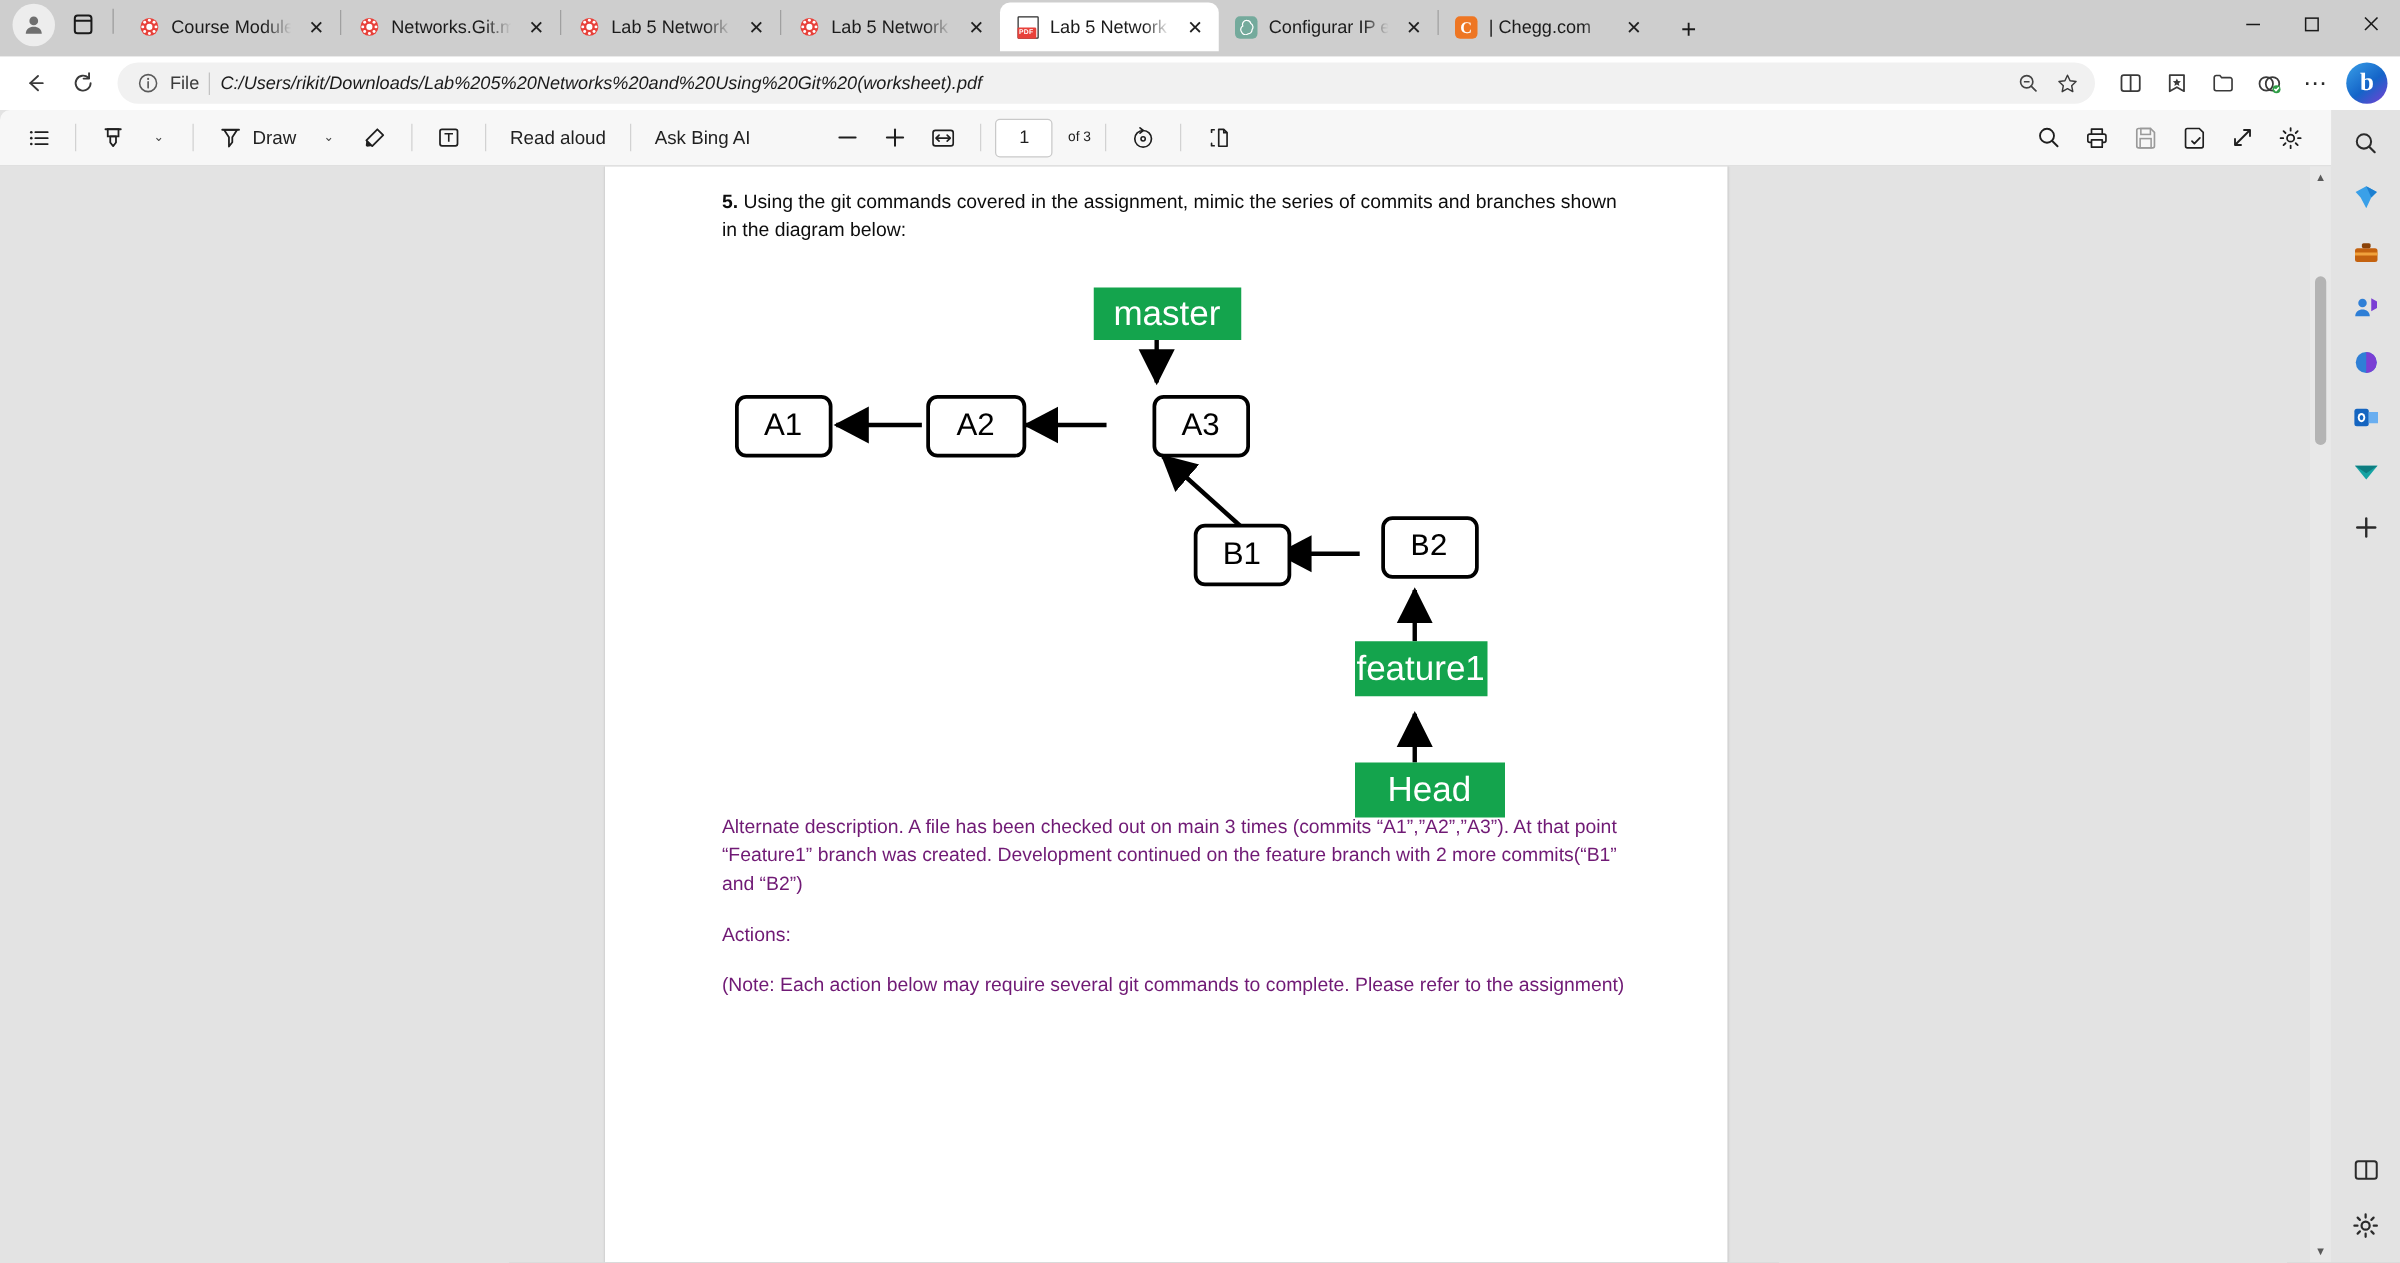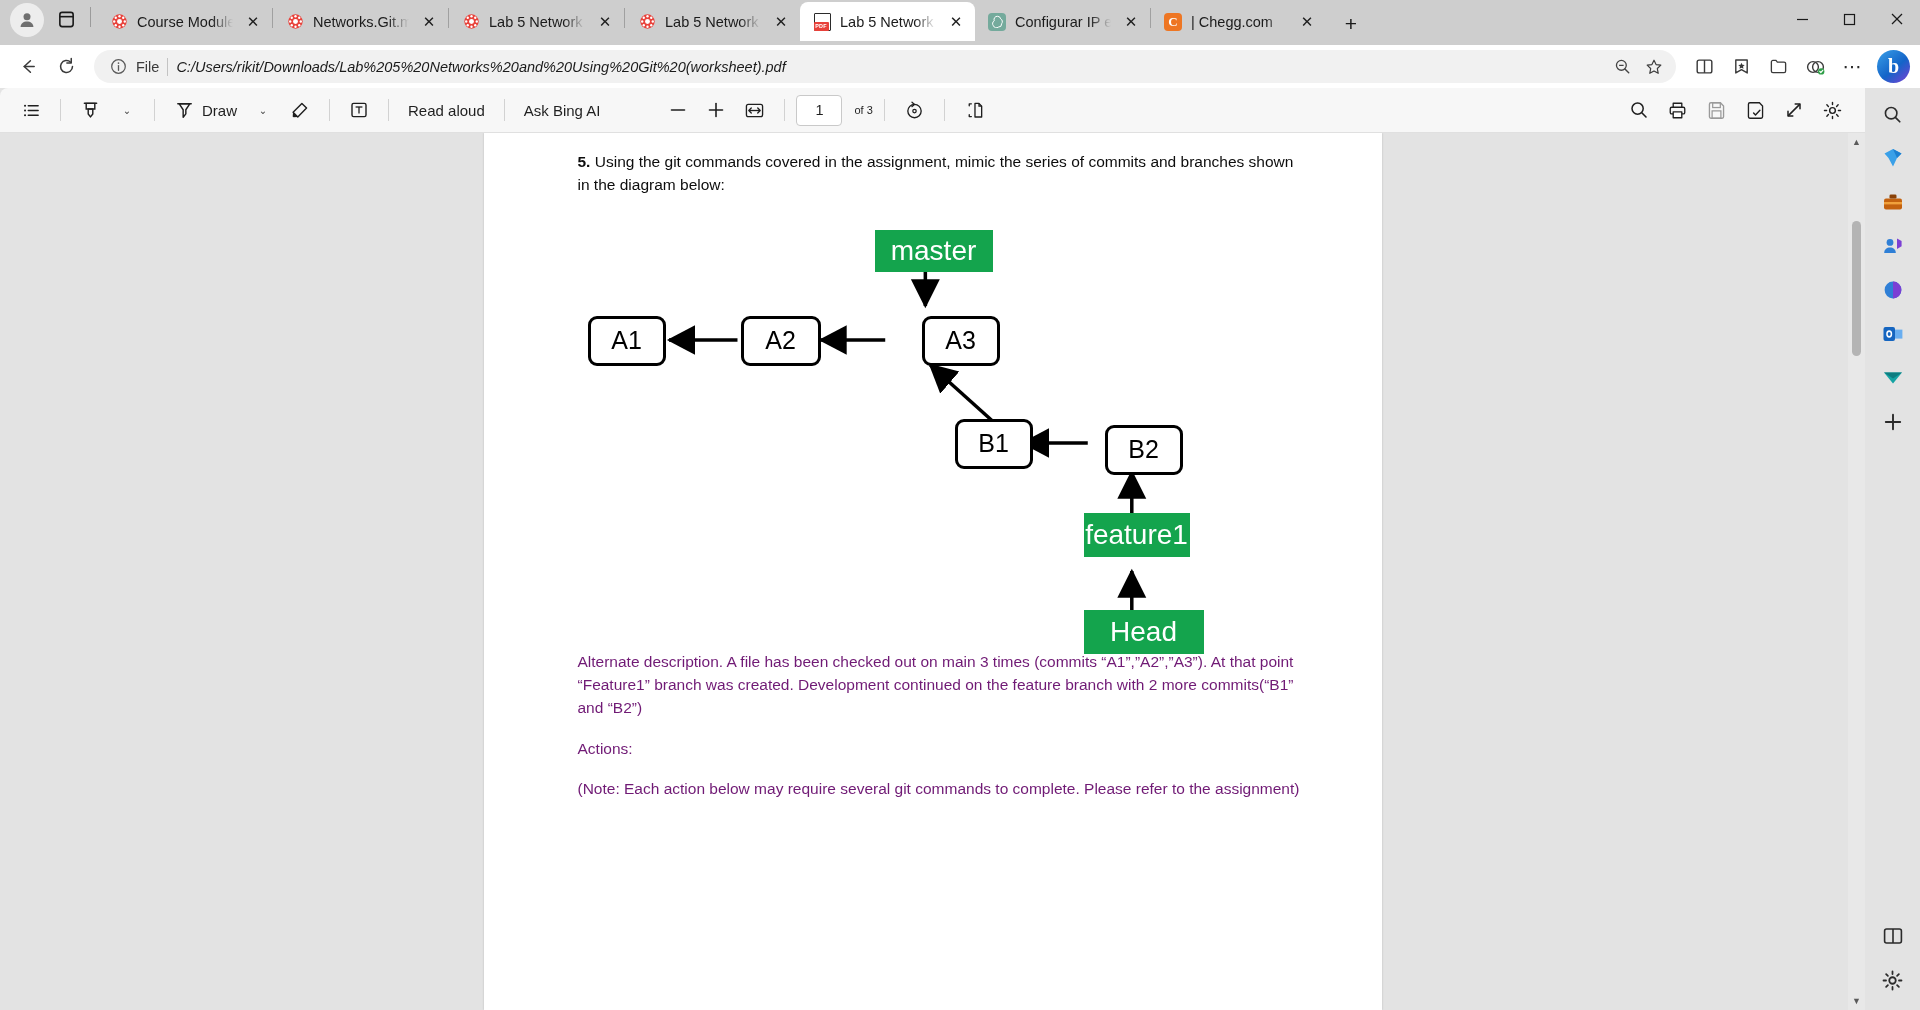--- a/index.html
+++ b/index.html
@@ -581,7 +581,7 @@
             <div class="node" style="left:377px; top:206px; width:78px; height:50px;">
               <span>B1</span>
             </div>
-            <div class="node" style="left:527px; top:212px; width:78px; height:50px;">
+            <div class="node" style="left:527px; top:200px; width:78px; height:50px;font-family:Liberation Mono, monospace;">
               <span>B2</span>
             </div>
 

